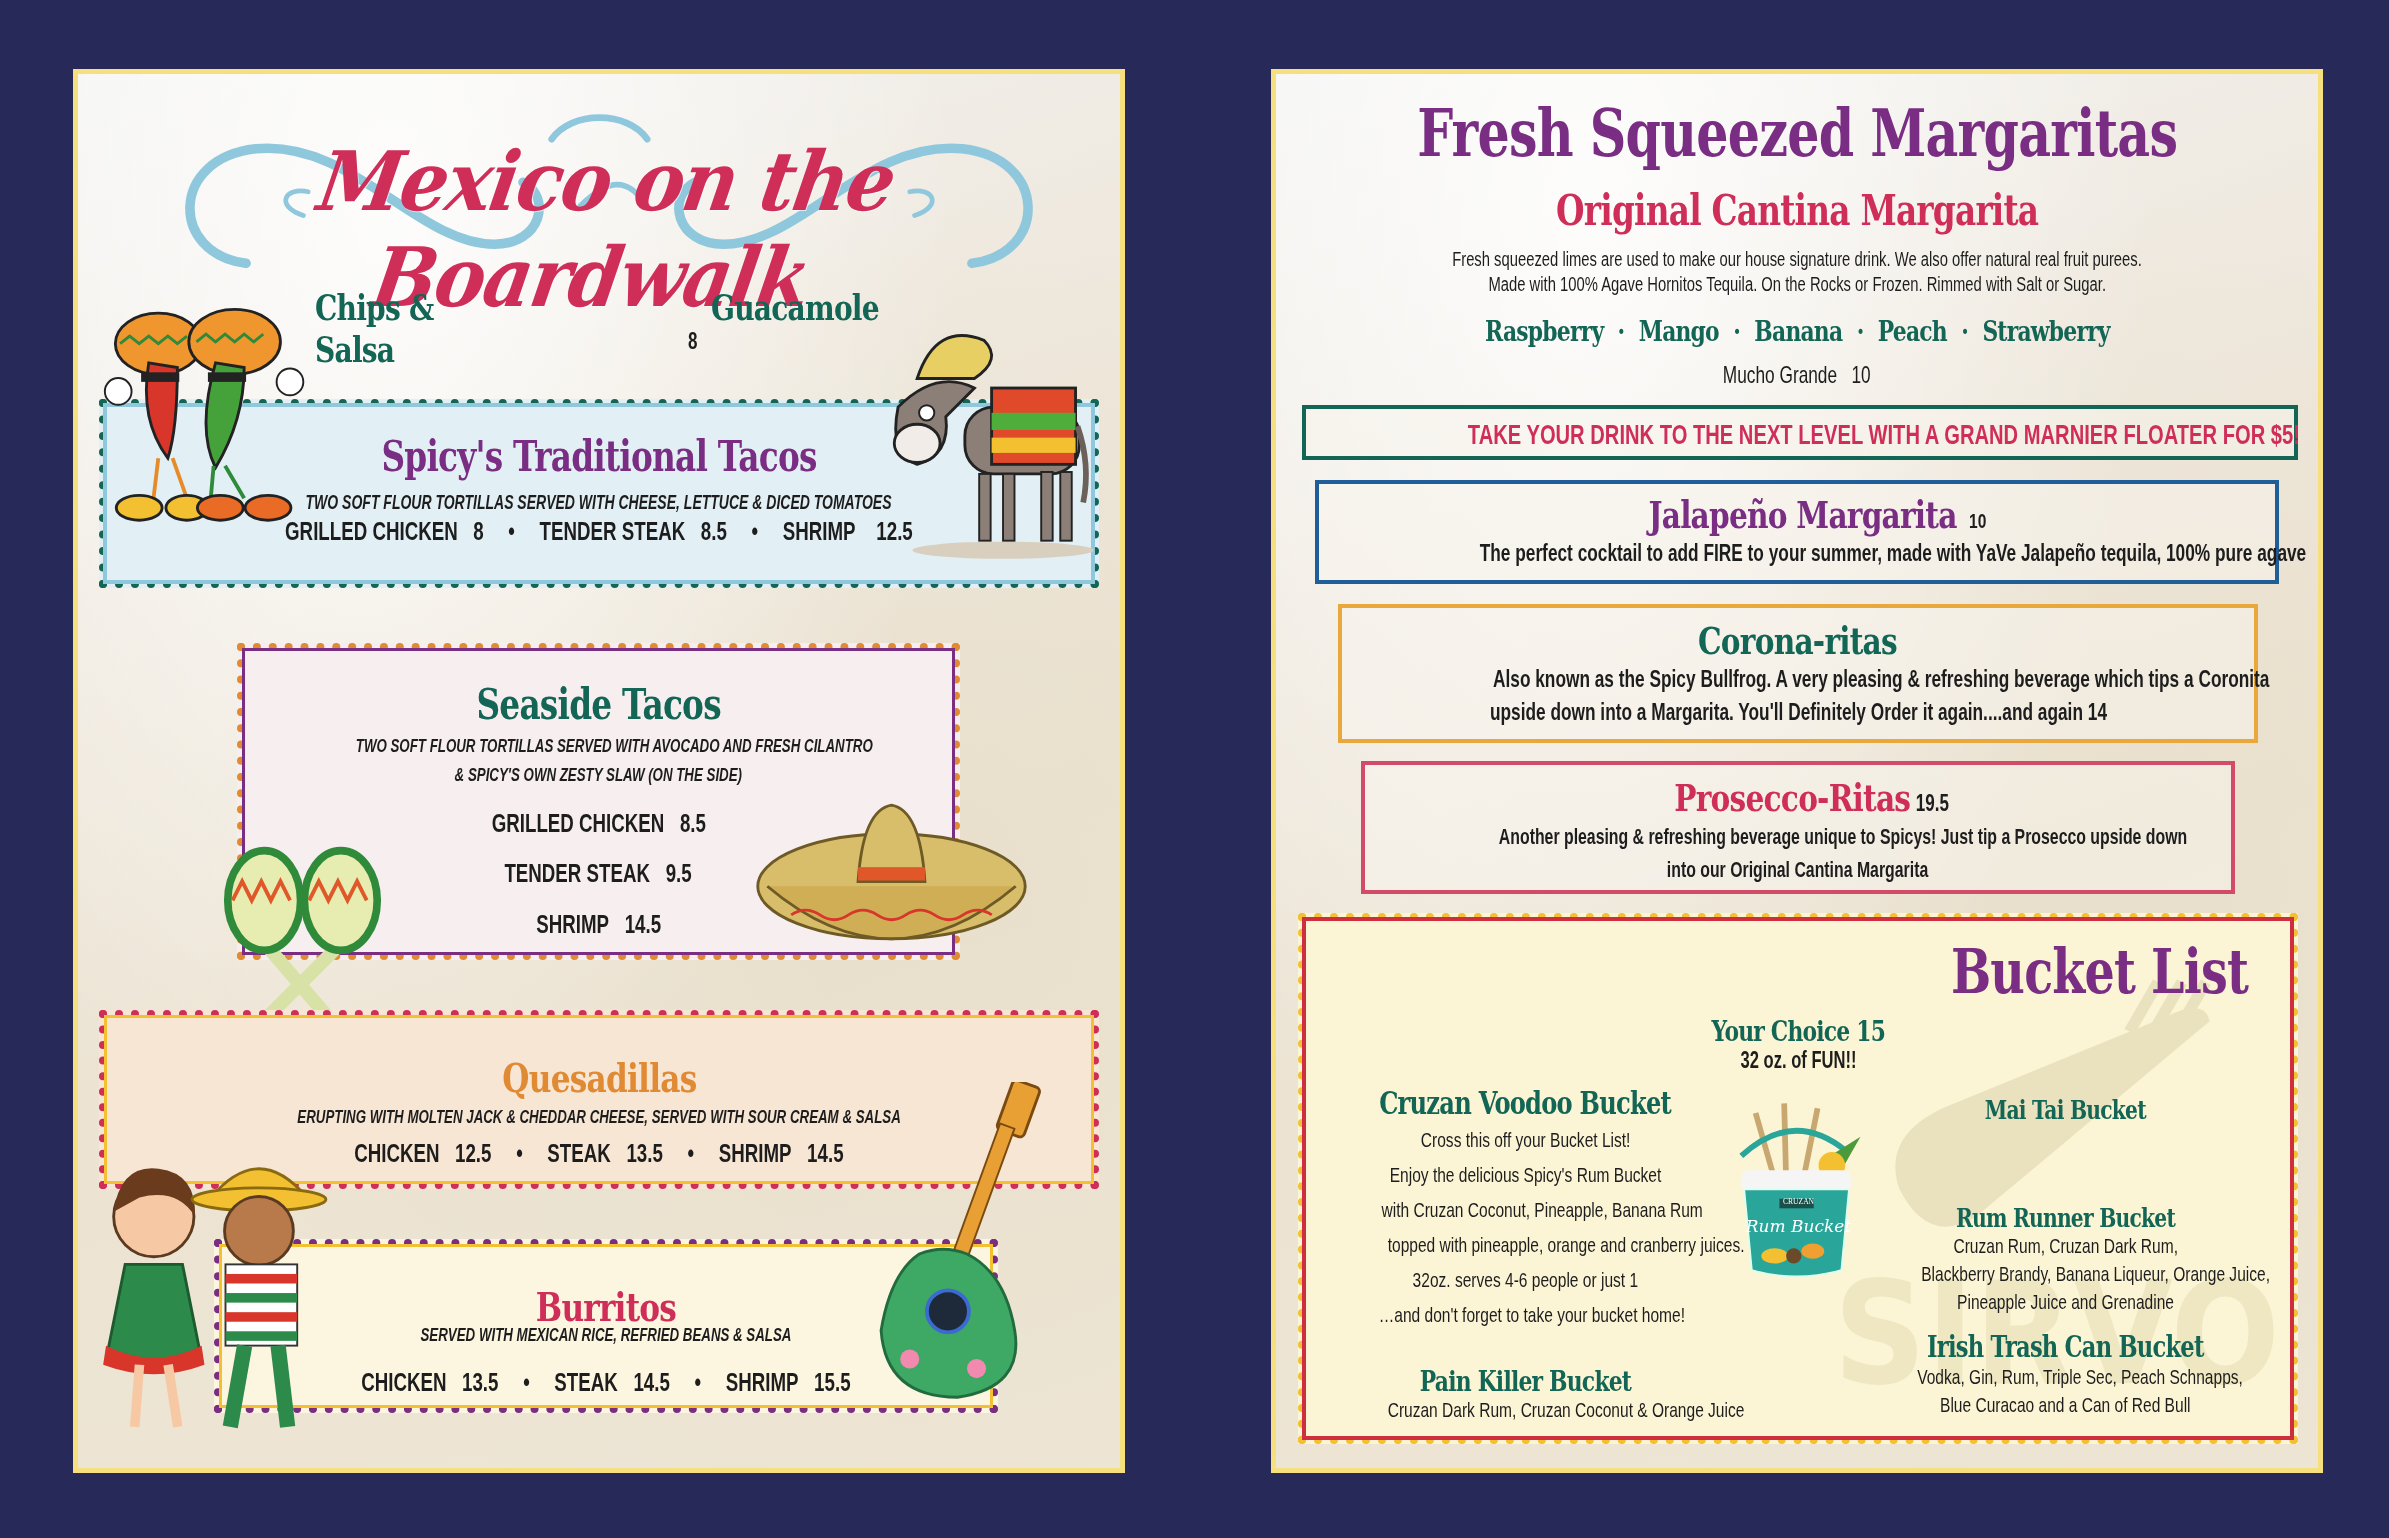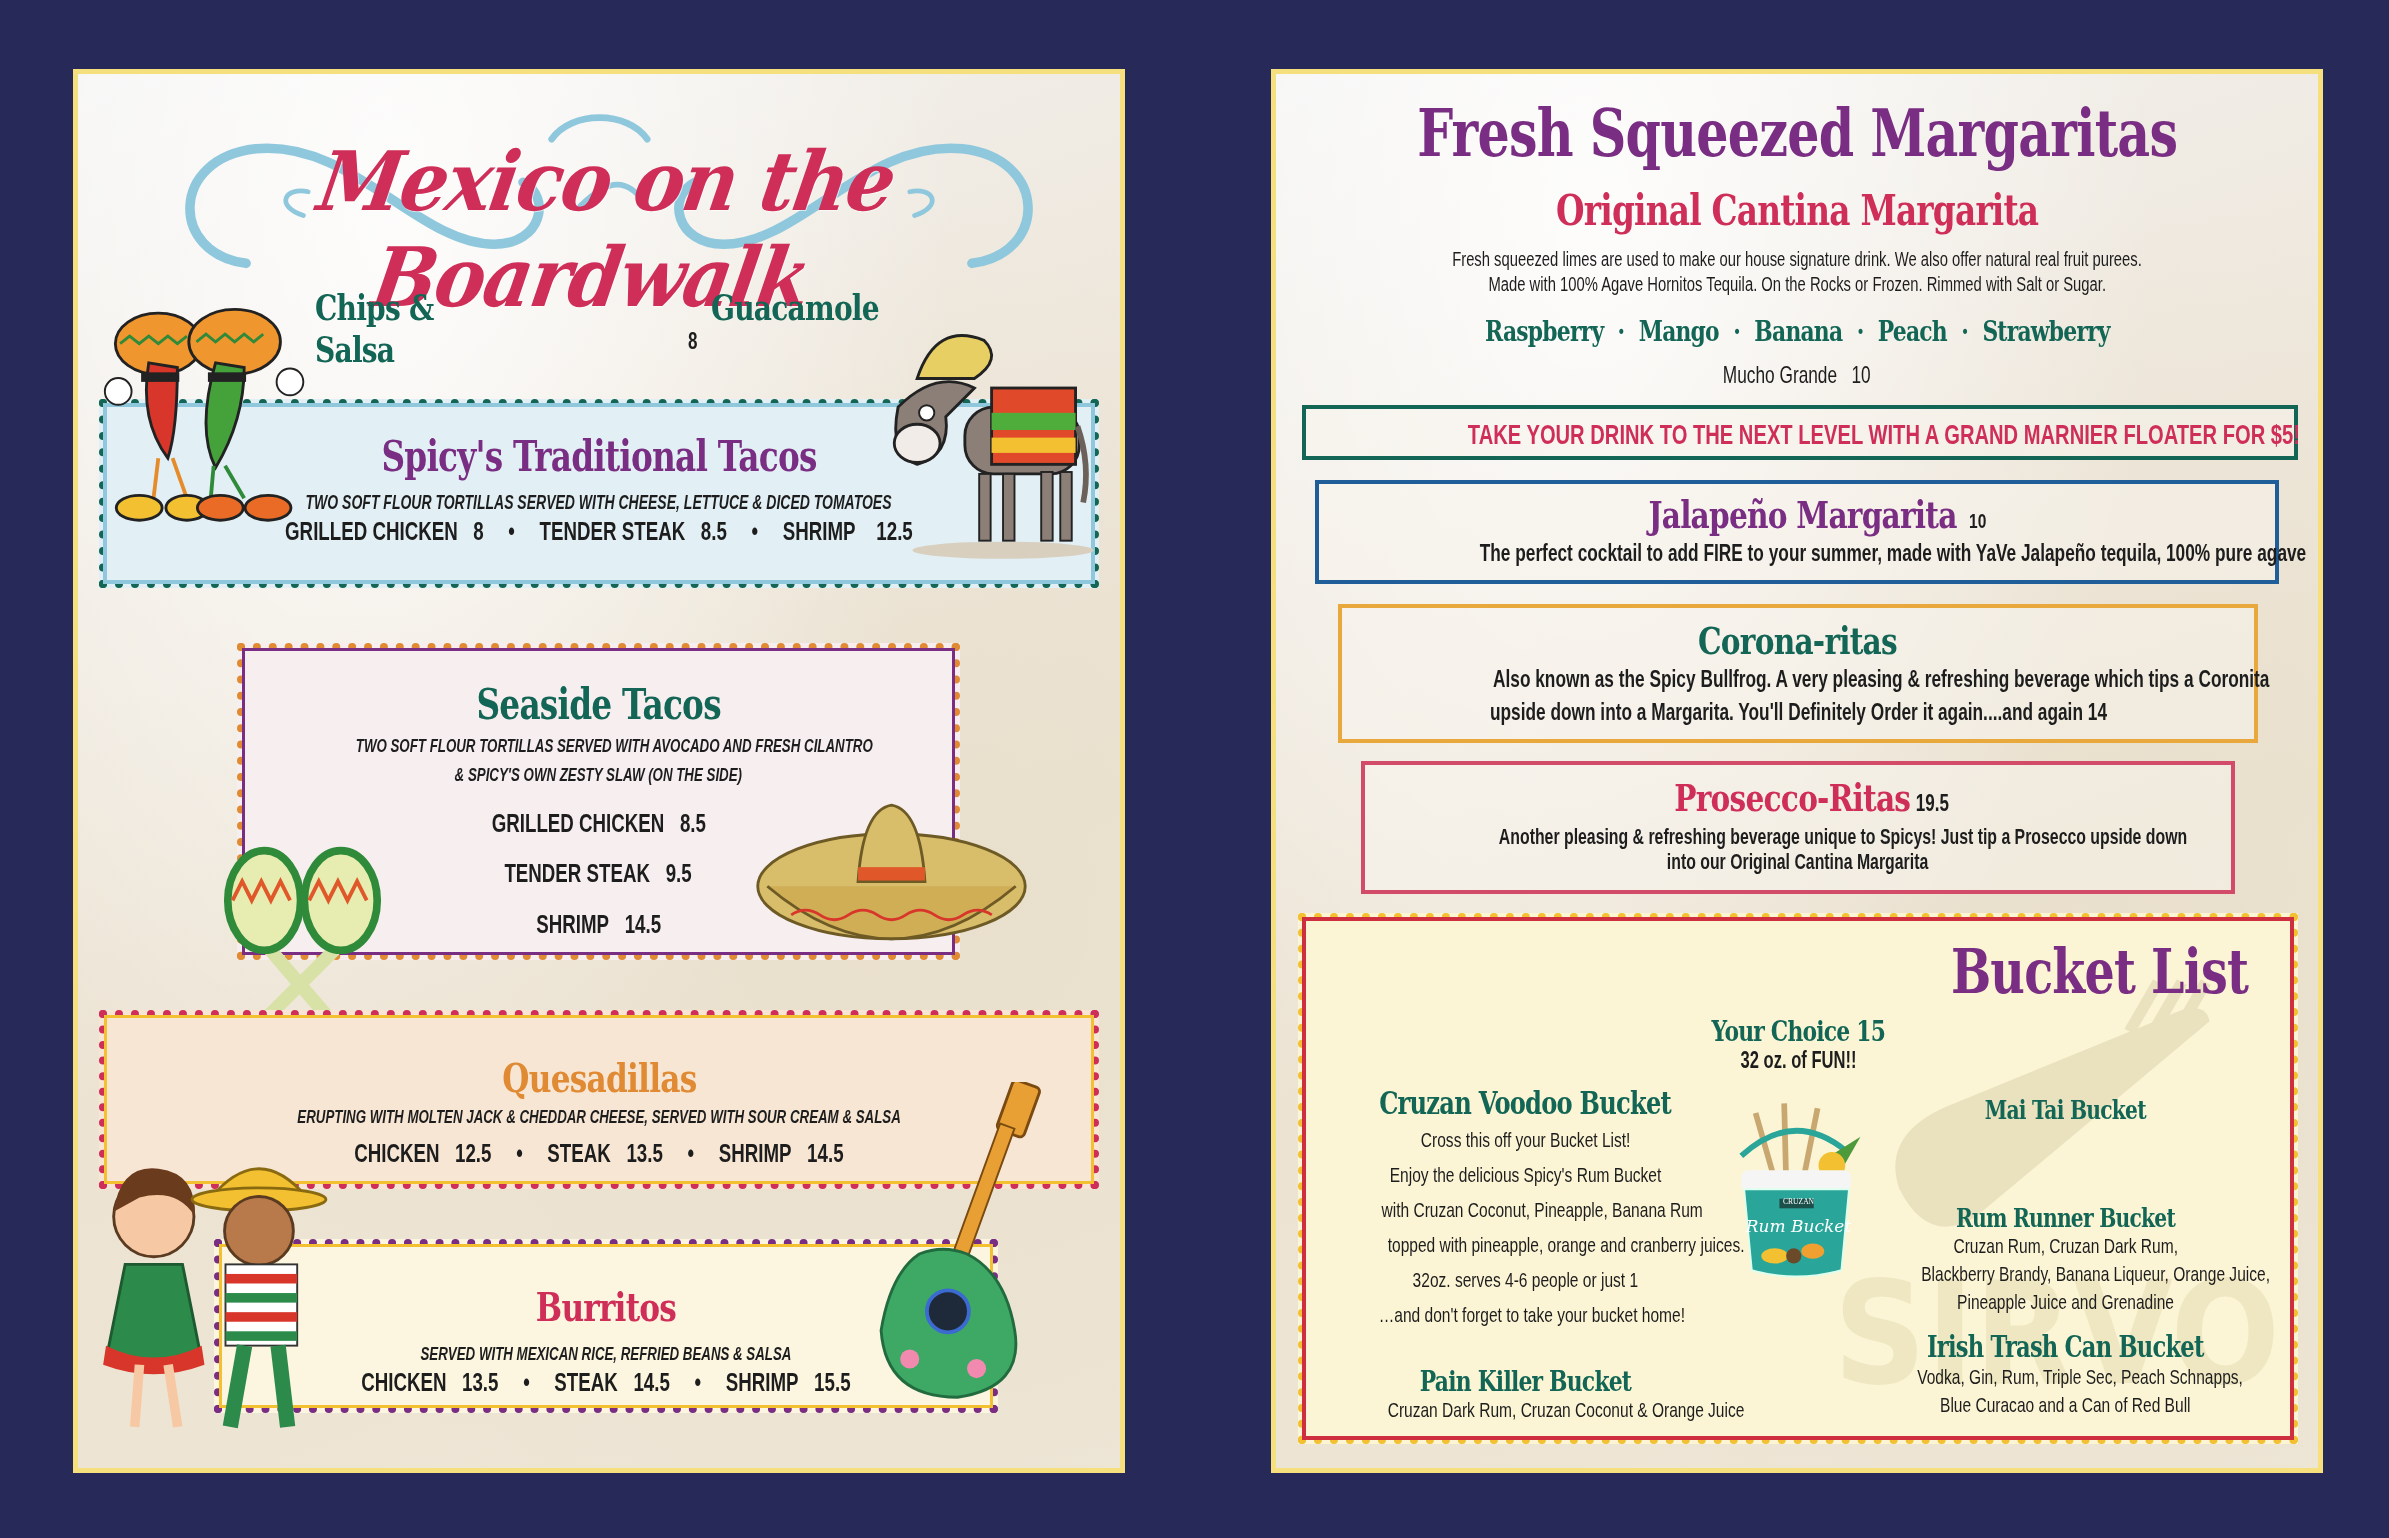--- a/index.html
+++ b/index.html
@@ -332,7 +332,7 @@
     <div class="row-line" style="top:59px;">
       <span class="narrow" style="font-size:22px;">Another pleasing &amp; refreshing beverage unique to Spicys! Just tip a Prosecco upside down</span>
     </div>
-    <div class="row-line" style="top:84px;">
+    <div class="row-line" style="top:92px;">
       <span class="narrow" style="font-size:22px;">into our Original Cantina Margarita</span>
     </div>
   </div>

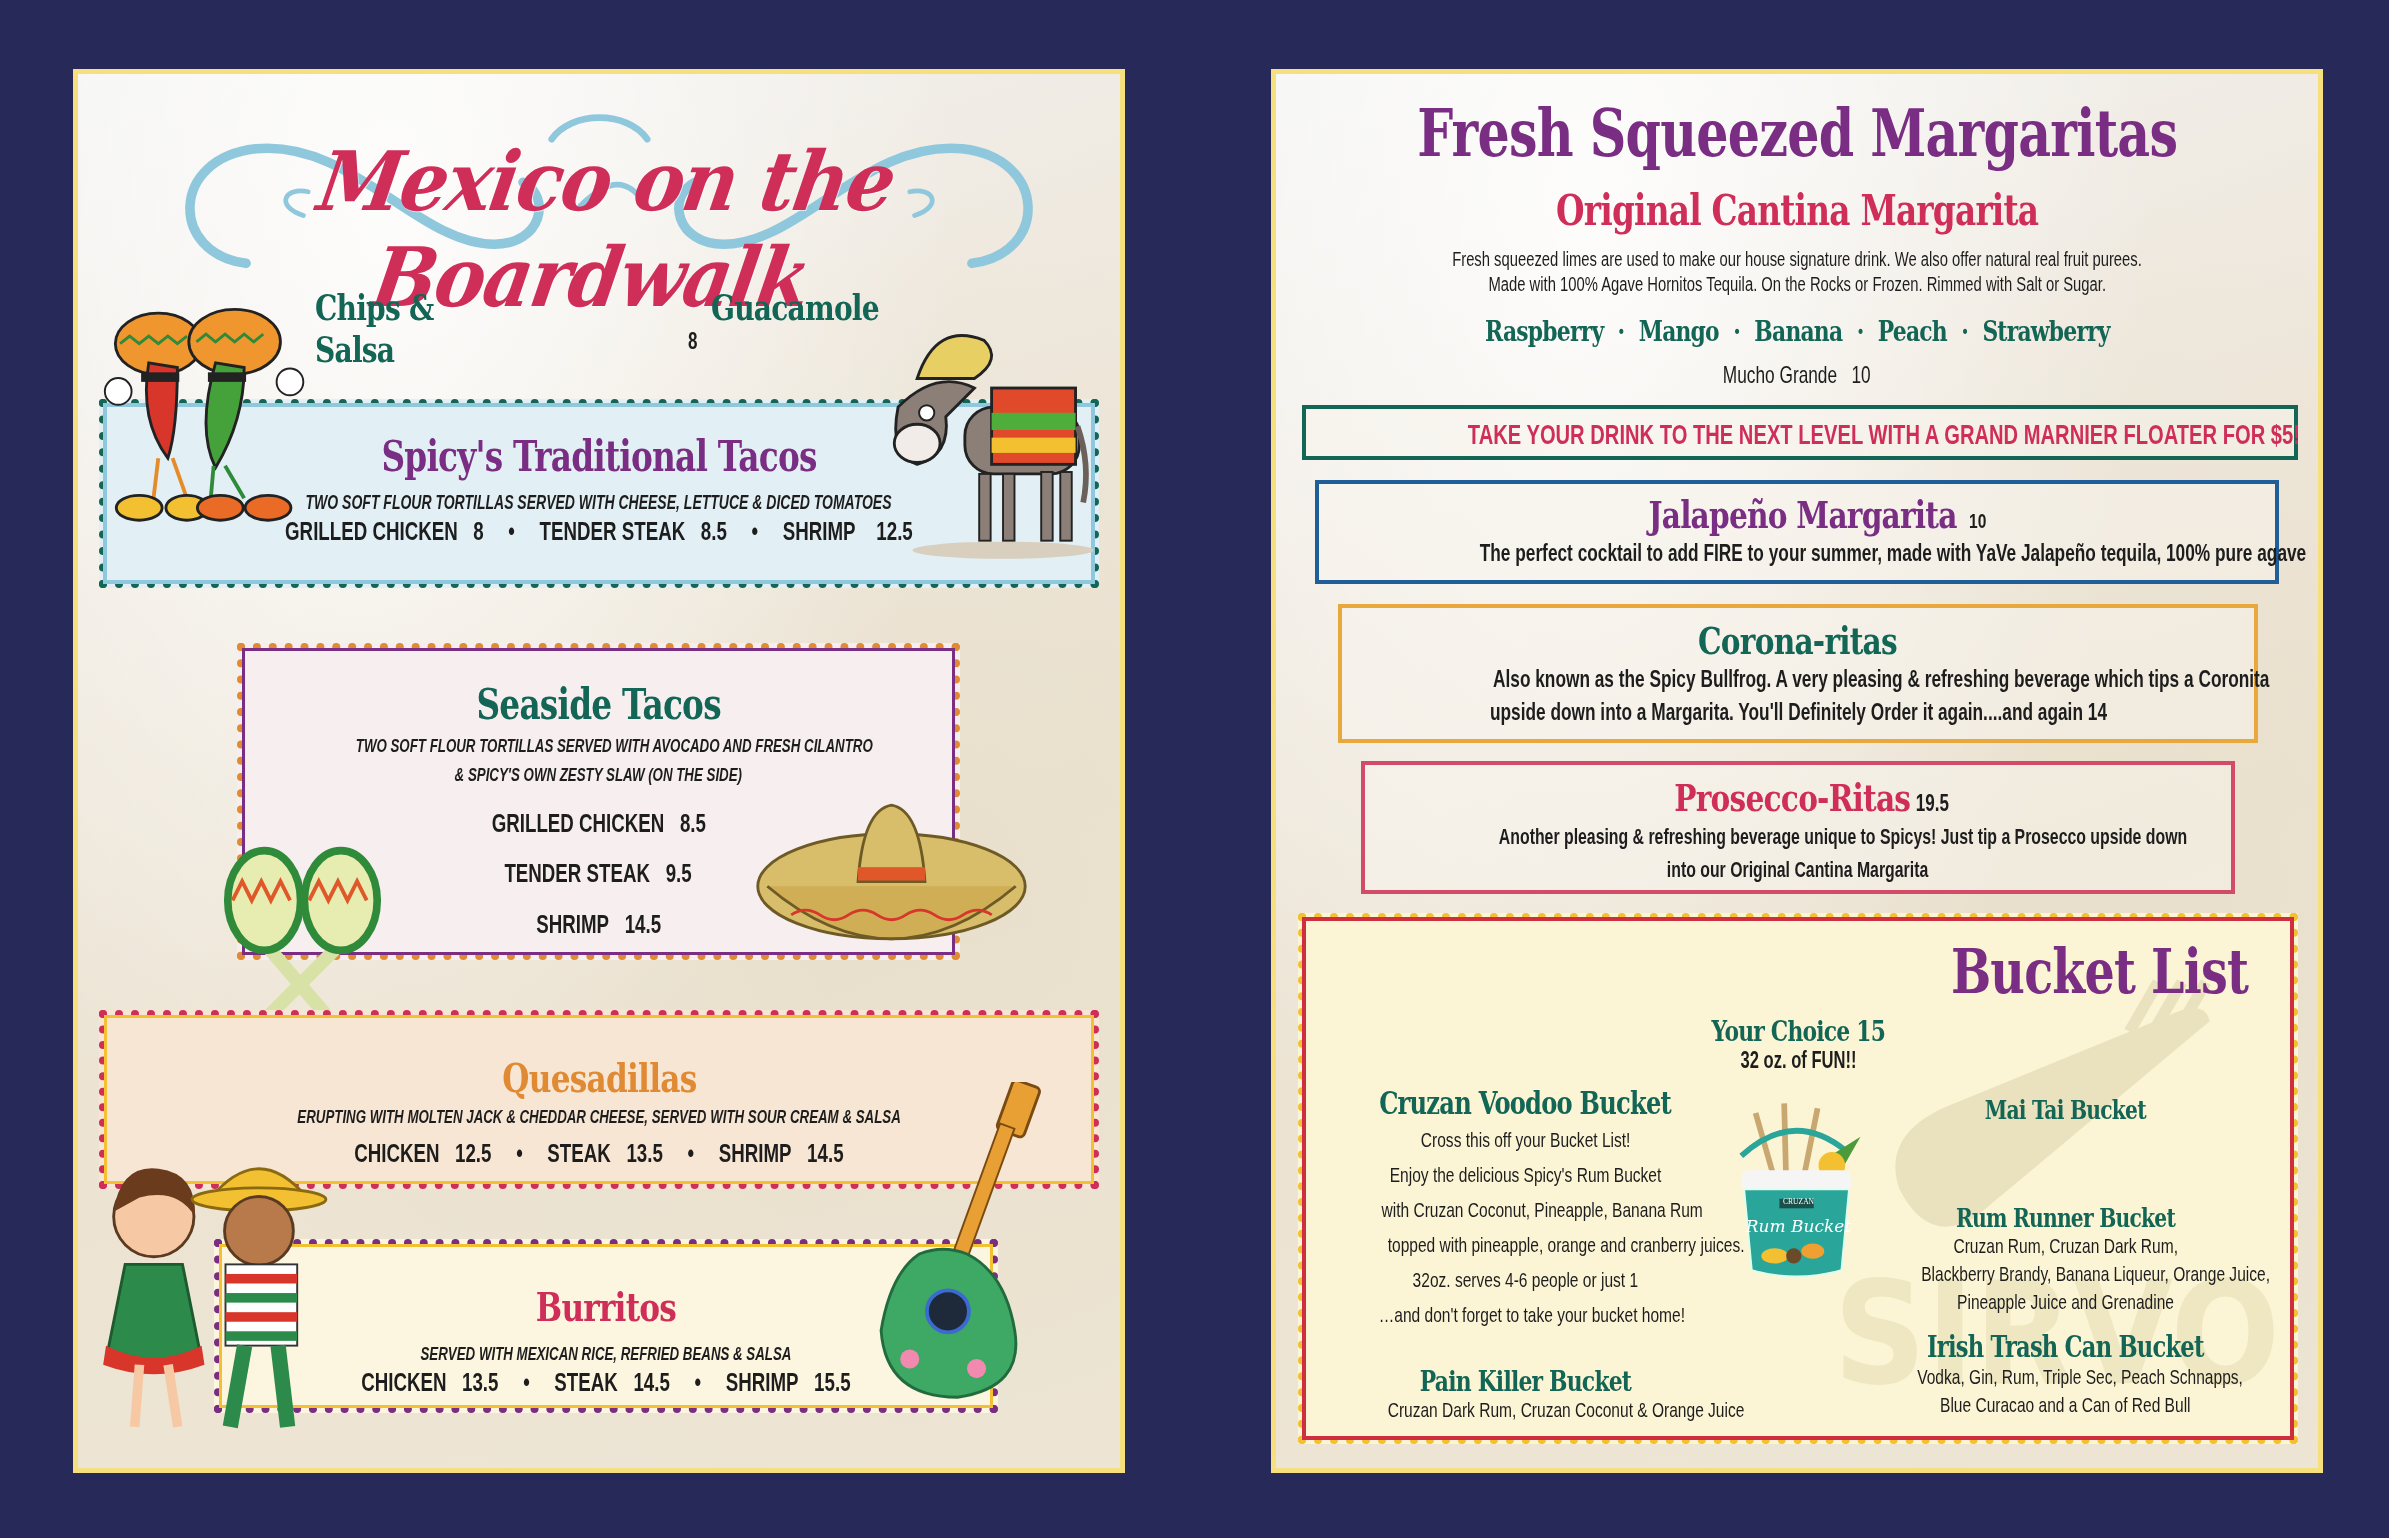--- a/index.html
+++ b/index.html
@@ -213,7 +213,7 @@
     <div class="row-line" style="top:36px;">
       <span class="display" style="color:#cf2e58;font-size:40px;">Burritos</span>
     </div>
-    <div class="row-line" style="top:96px;text-decoration:underline;">
+    <div class="row-line" style="top:77px;text-decoration:underline;">
       <span class="italic-desc" style="font-size:19px;">SERVED WITH MEXICAN RICE, REFRIED BEANS &amp; SALSA</span>
     </div>
     <div class="row-line" style="top:120px;">

